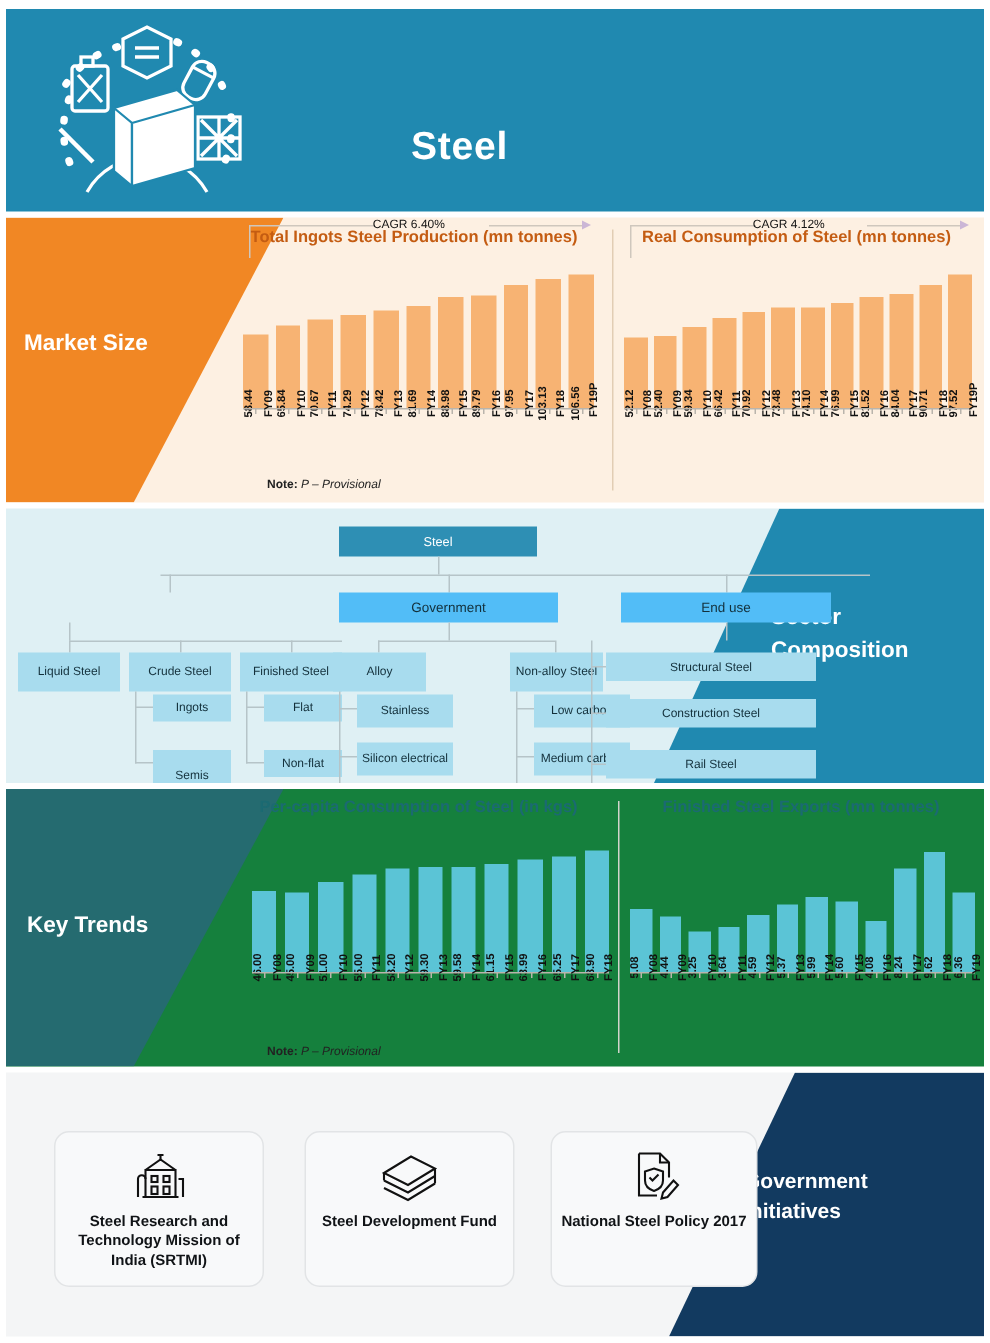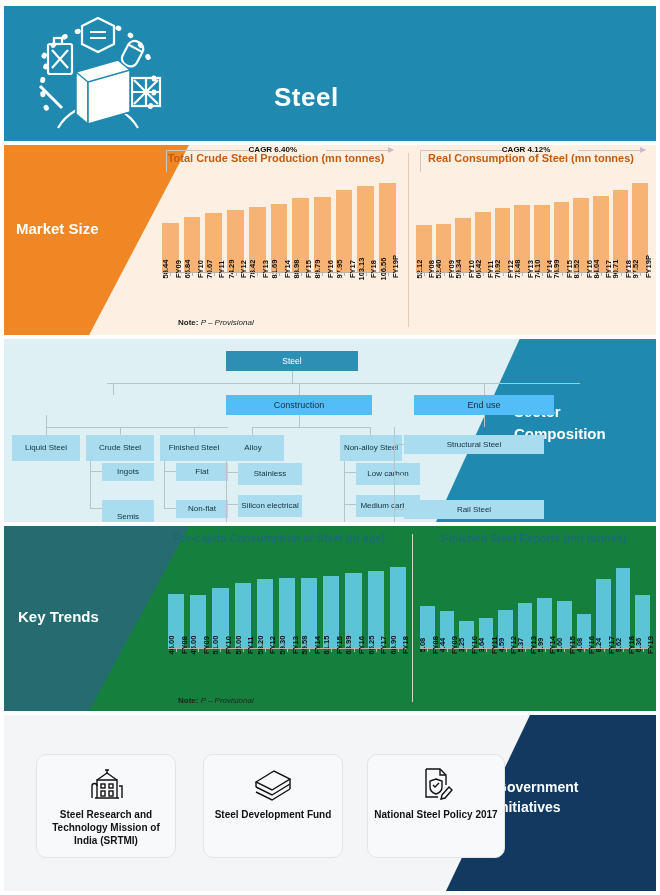--- a/index.html
+++ b/index.html
@@ -34,7 +34,7 @@
       transform:rotate(-90deg);transform-origin:top left;}
   .tick{position:absolute;top:0;width:1px;height:4px;background:#b9b4ac;}
 
-  .cagr{position:absolute;font-size:8px;font-weight:bold;color:#111;white-space:nowrap;}
+  .cagr{position:absolute;font-size:8px;font-weight:normal;color:#111;white-space:nowrap;}
   .cagr-line{position:absolute;height:1px;background:#cfc7bd;}
   .cagr-vert{position:absolute;width:1px;background:#cfc7bd;}
   .cagr-arrow{position:absolute;width:0;height:0;border-top:3px solid transparent;border-bottom:3px solid transparent;border-left:6px solid #cbb6d6;}

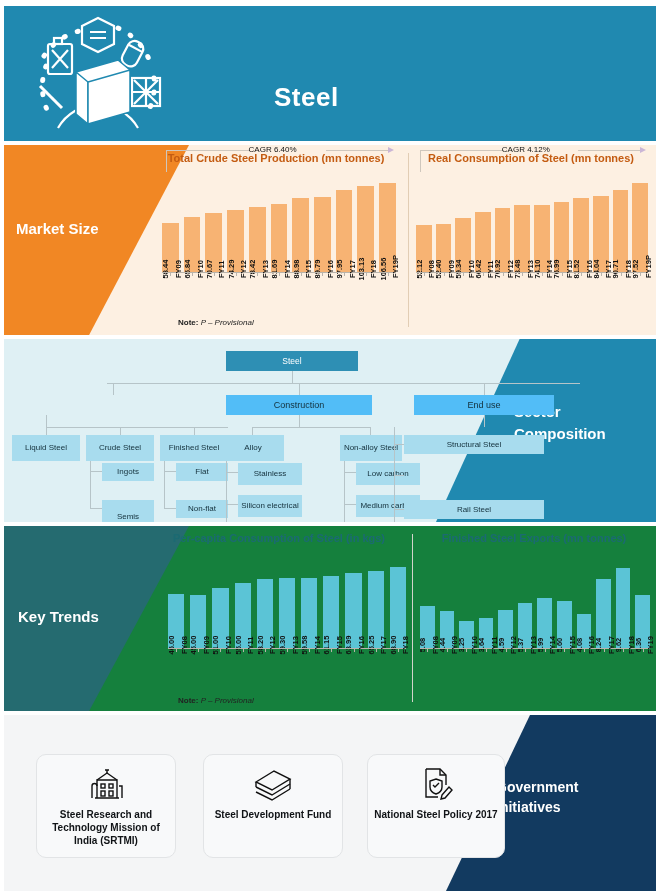--- a/index.html
+++ b/index.html
@@ -115,7 +115,7 @@
     <div class="wedge-label">Market Size</div>
     <div class="divider"></div>
   </div>
-  <div class="c1-title">Total Crude Steel Production (mn tonnes)</div>
+  <div class="c1-title">Total Ingots Steel Production (mn tonnes)</div>
   <div class="c2-title">Real Consumption of Steel (mn tonnes)</div>
 
   <div class="chart" id="chart0" style="left:162px;top:172px;width:234px;height:100px;">

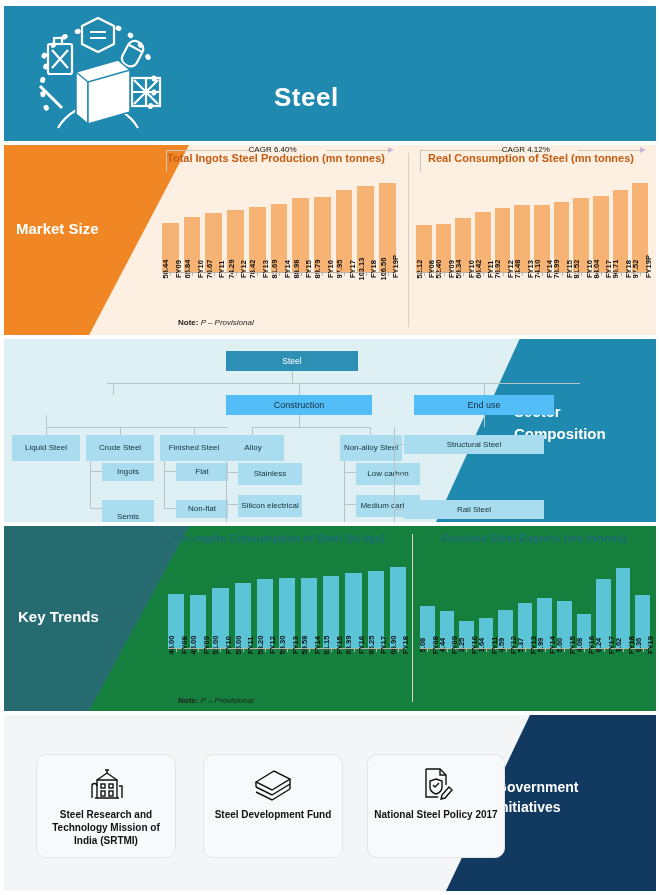--- a/index.html
+++ b/index.html
@@ -313,7 +313,7 @@
         <div class="ln" style="left: 103px; top: 44px; width: 473px; height: 1px;"></div>
         <div class="ln" style="left: 109px; top: 44px; width: 1px; height: 12px;"></div>
         <div class="ln" style="left: 295px; top: 44px; width: 1px; height: 12px;"></div>
-        <div class="nd lvl1" style="left: 222px; top: 56px; width: 146px; height: 20px;">Construction</div>
+        <div class="nd lvl1" style="left: 222px; top: 56px; width: 146px; height: 20px;">Government</div>
         <div class="ln" style="left: 480px; top: 44px; width: 1px; height: 12px;"></div>
         <div class="nd lvl1" style="left: 410px; top: 56px; width: 140px; height: 20px;">End use</div>
         <div class="ln" style="left: 42px; top: 76px; width: 1px; height: 12px;"></div>

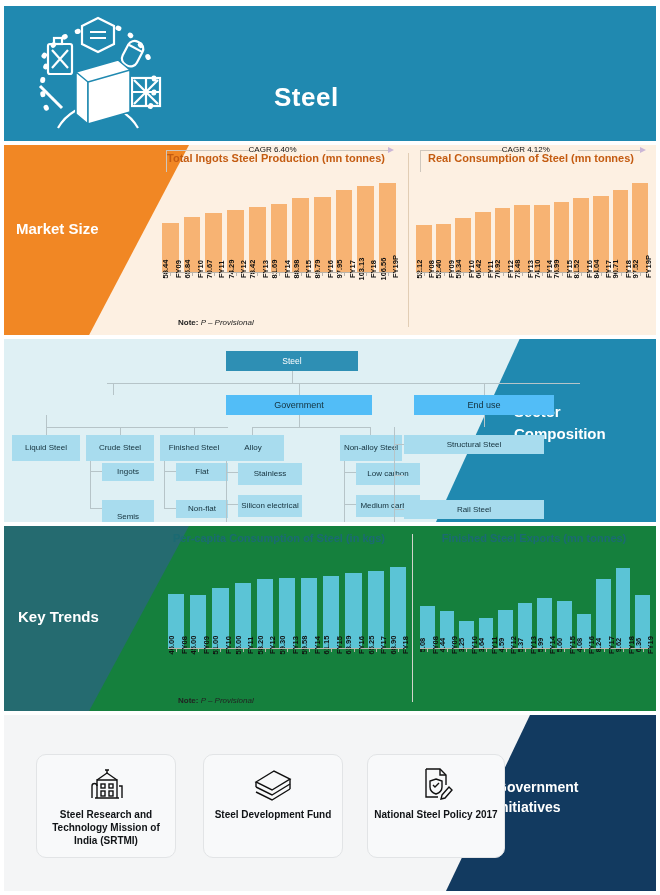--- a/index.html
+++ b/index.html
@@ -355,6 +355,7 @@
         <div class="ln" style="left: 390px; top: 105px; width: 10px; height: 1px;"></div>
         <div class="nd lvl3" style="left: 400px; top: 96px; width: 140px; height: 19px;">Structural  Steel</div>
         <div class="ln" style="left: 390px; top: 136px; width: 10px; height: 1px;"></div>
+        <div class="nd lvl3" style="left: 400px; top: 127px; width: 140px; height: 19px;">Construction Steel</div>
         <div class="ln" style="left: 390px; top: 170px; width: 10px; height: 1px;"></div>
         <div class="nd lvl3" style="left: 400px; top: 161px; width: 140px; height: 19px; text-align: center;">Rail Steel</div>
       </div>

